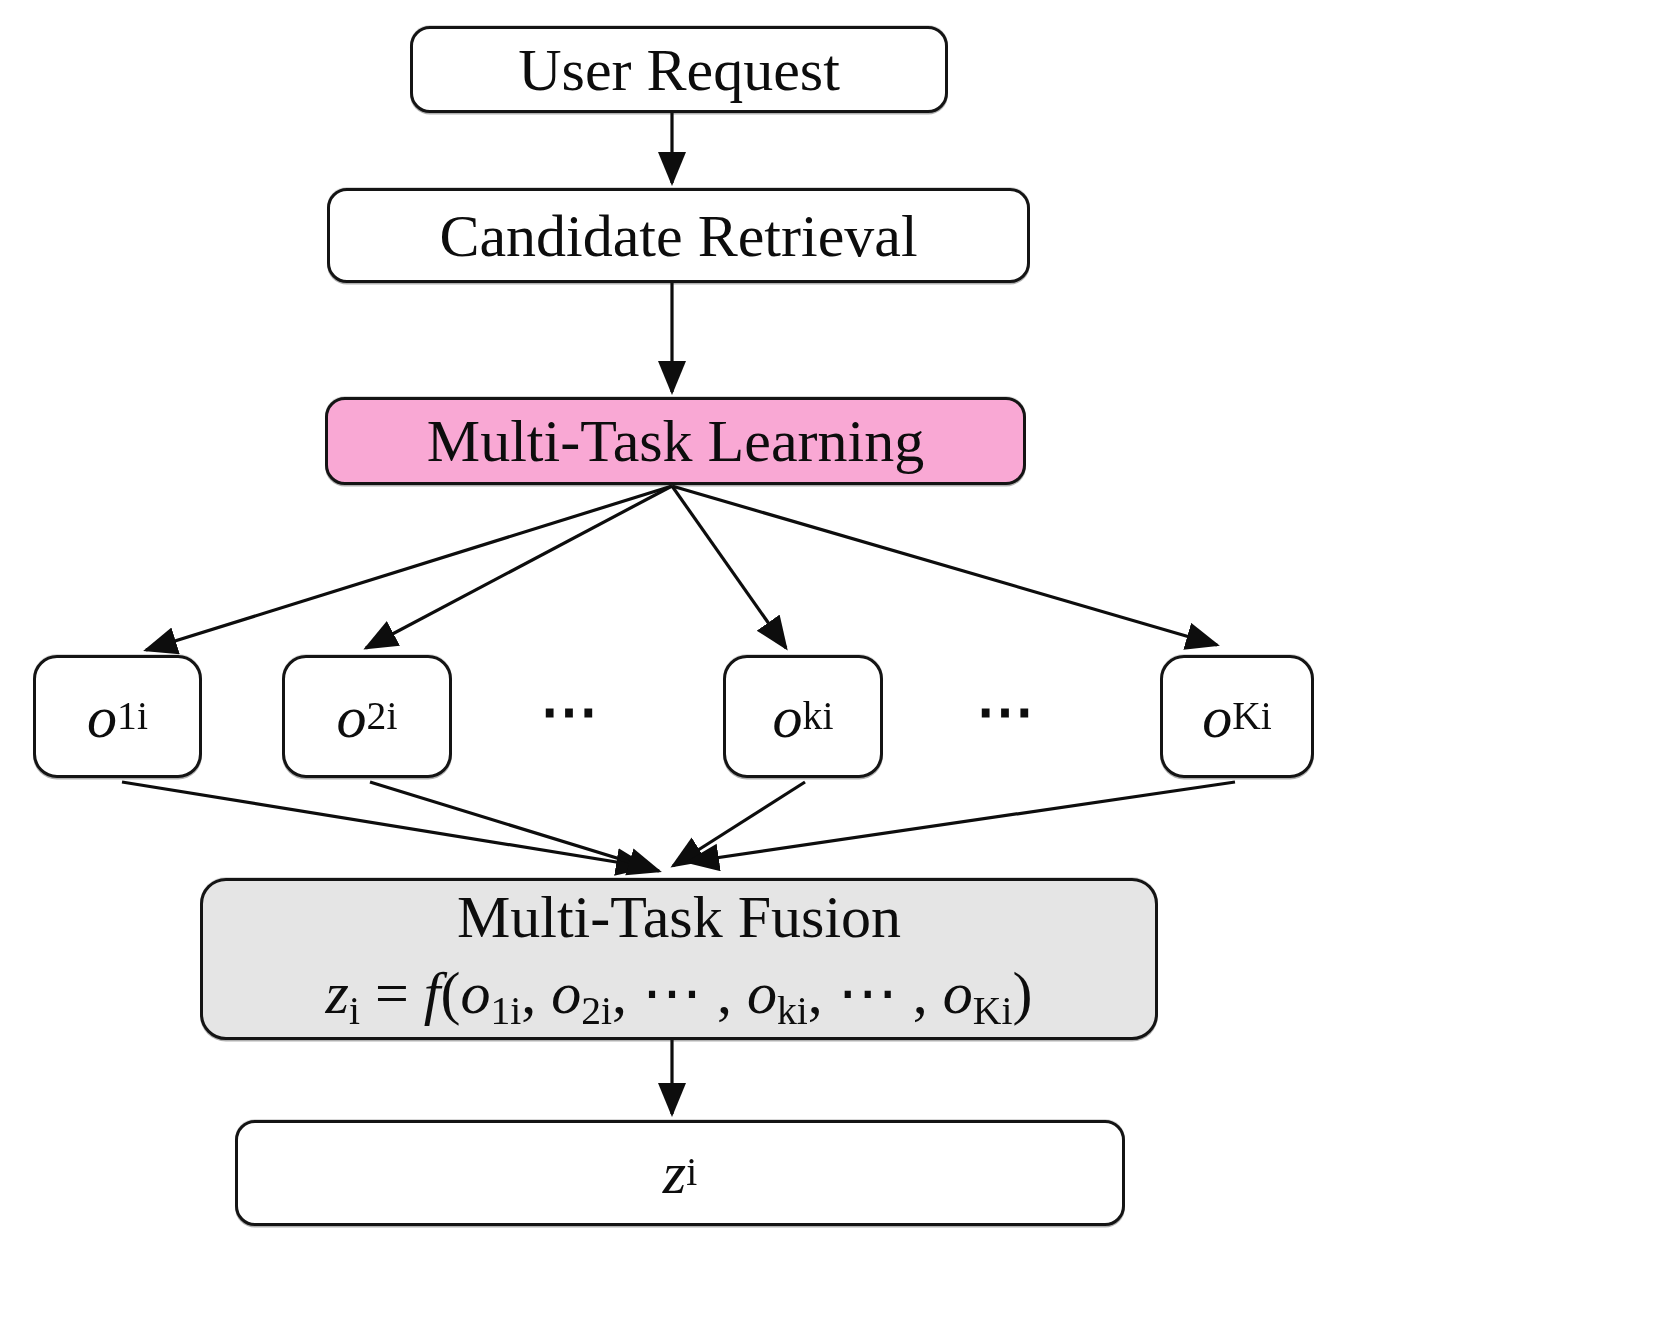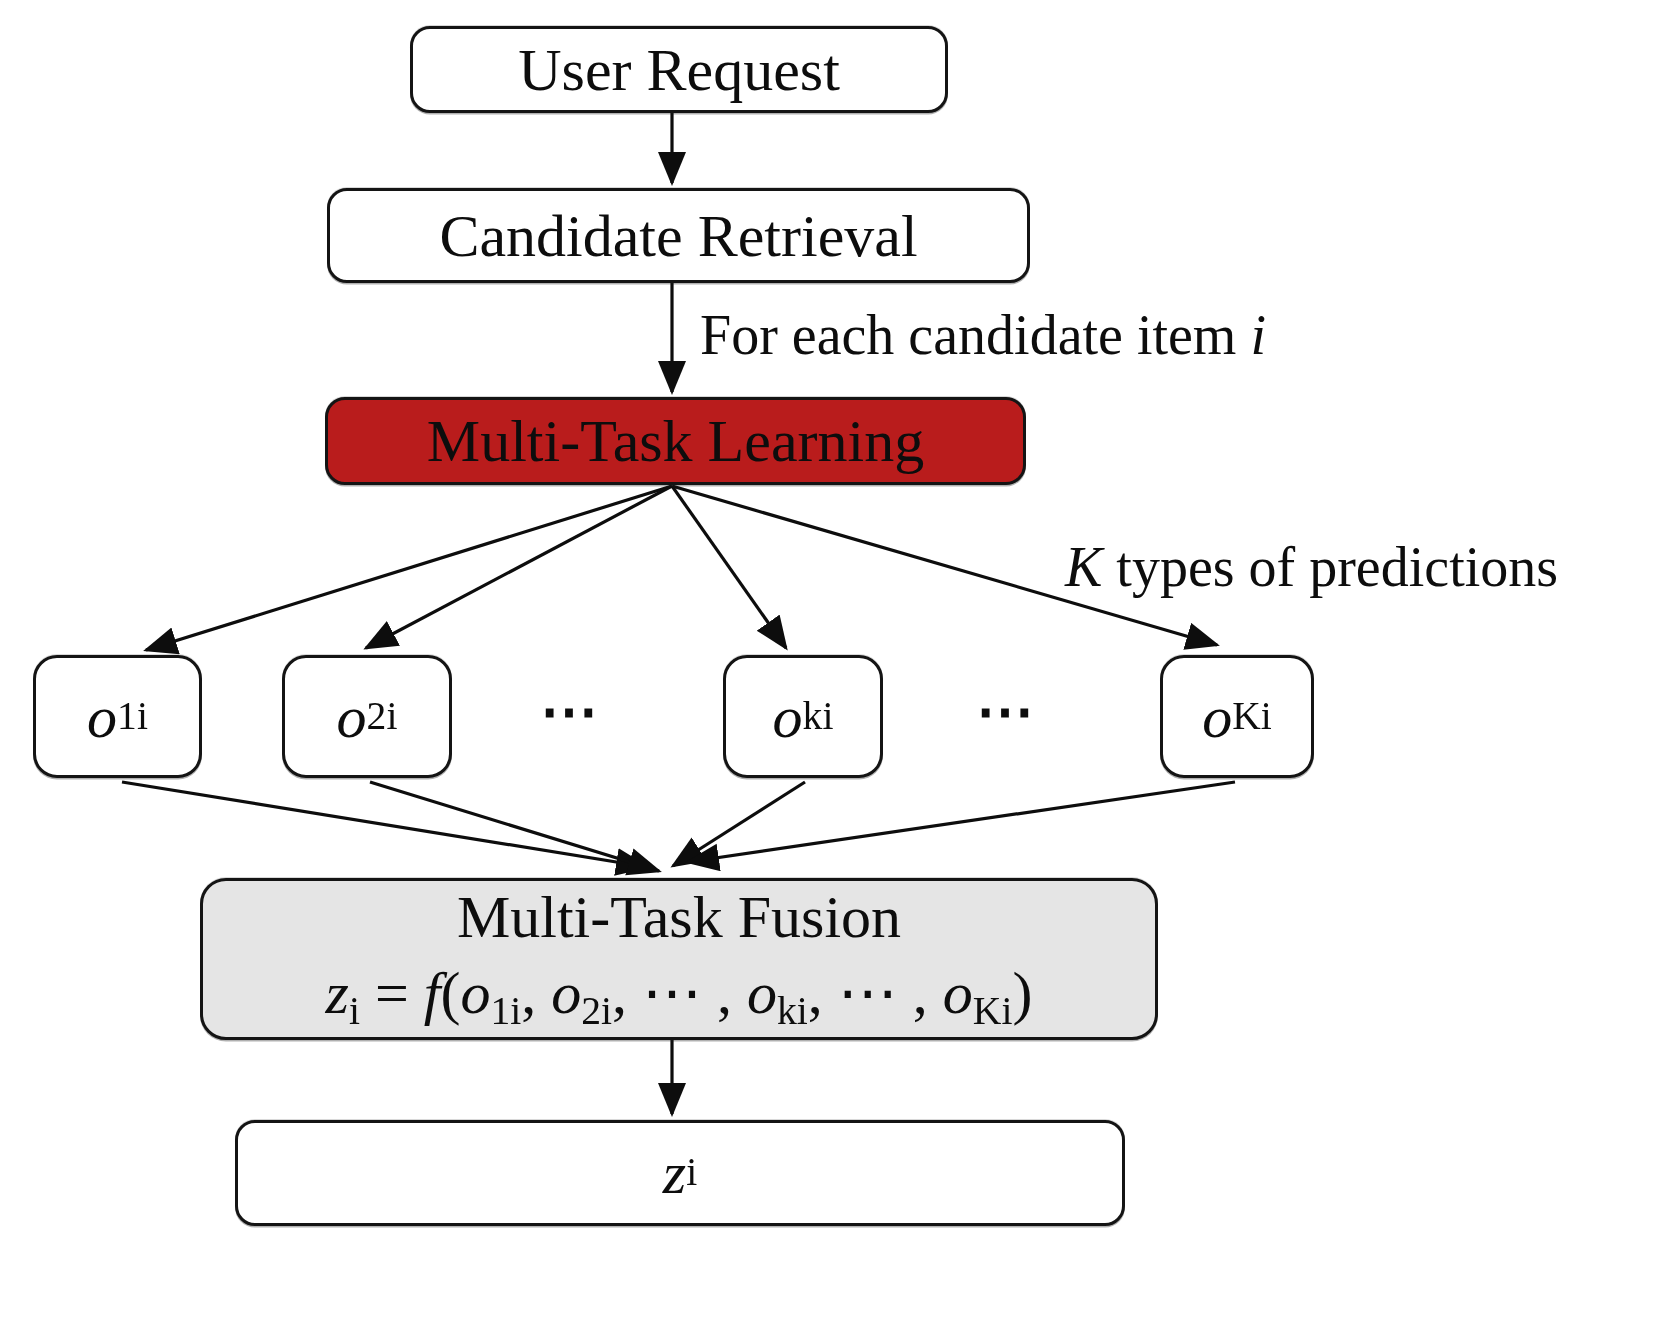--- a/index.html
+++ b/index.html
@@ -104,7 +104,6 @@
     <span>Candidate Retrieval</span>
   </div>
 
-  <div class="edge-label" style="left:700px; top:303px;"><span class="mtext">For each candidate item </span><span class="mvar">i</span></div>
 
   <div class="node green" style="left:325px; top:397px; width:701px; height:88px;">
     <span>Multi-Task Learning</span>

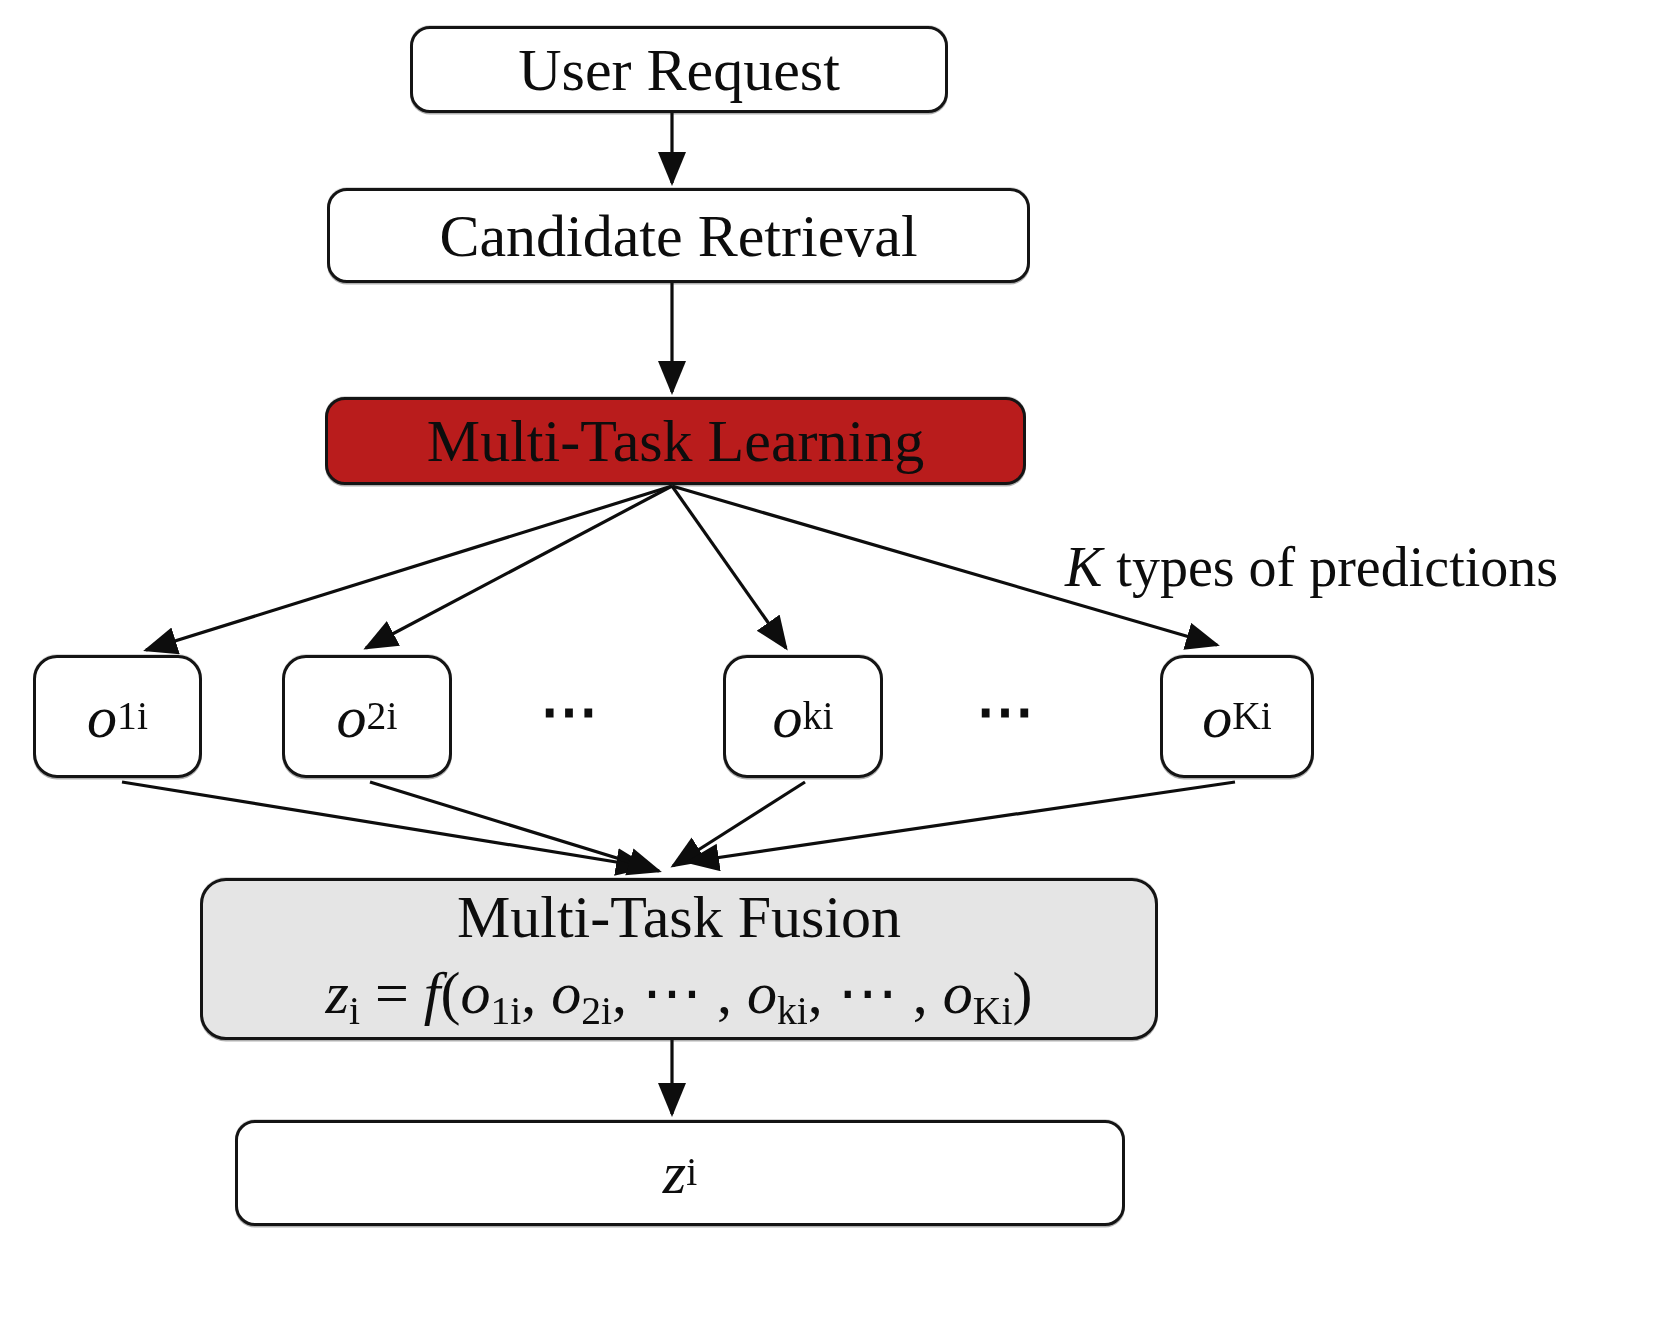--- a/index.html
+++ b/index.html
@@ -37,7 +37,7 @@
     line-height: 1.1;
     box-shadow: 0 1.5px 0 rgba(30,30,30,0.35), 0 -1px 0 rgba(60,60,60,0.2);
   }
-  .node.green { background: #b91c1c; font-family: Liberation Serif, serif; }
+  .node.green { background: #f9a8d4; font-family: Liberation Serif, serif; }
   .node.peach { background: #e5e5e5; border-radius: 26px; }
   .node.small { border-radius: 24px; font-size: 60px; }
   .fusion-inner {

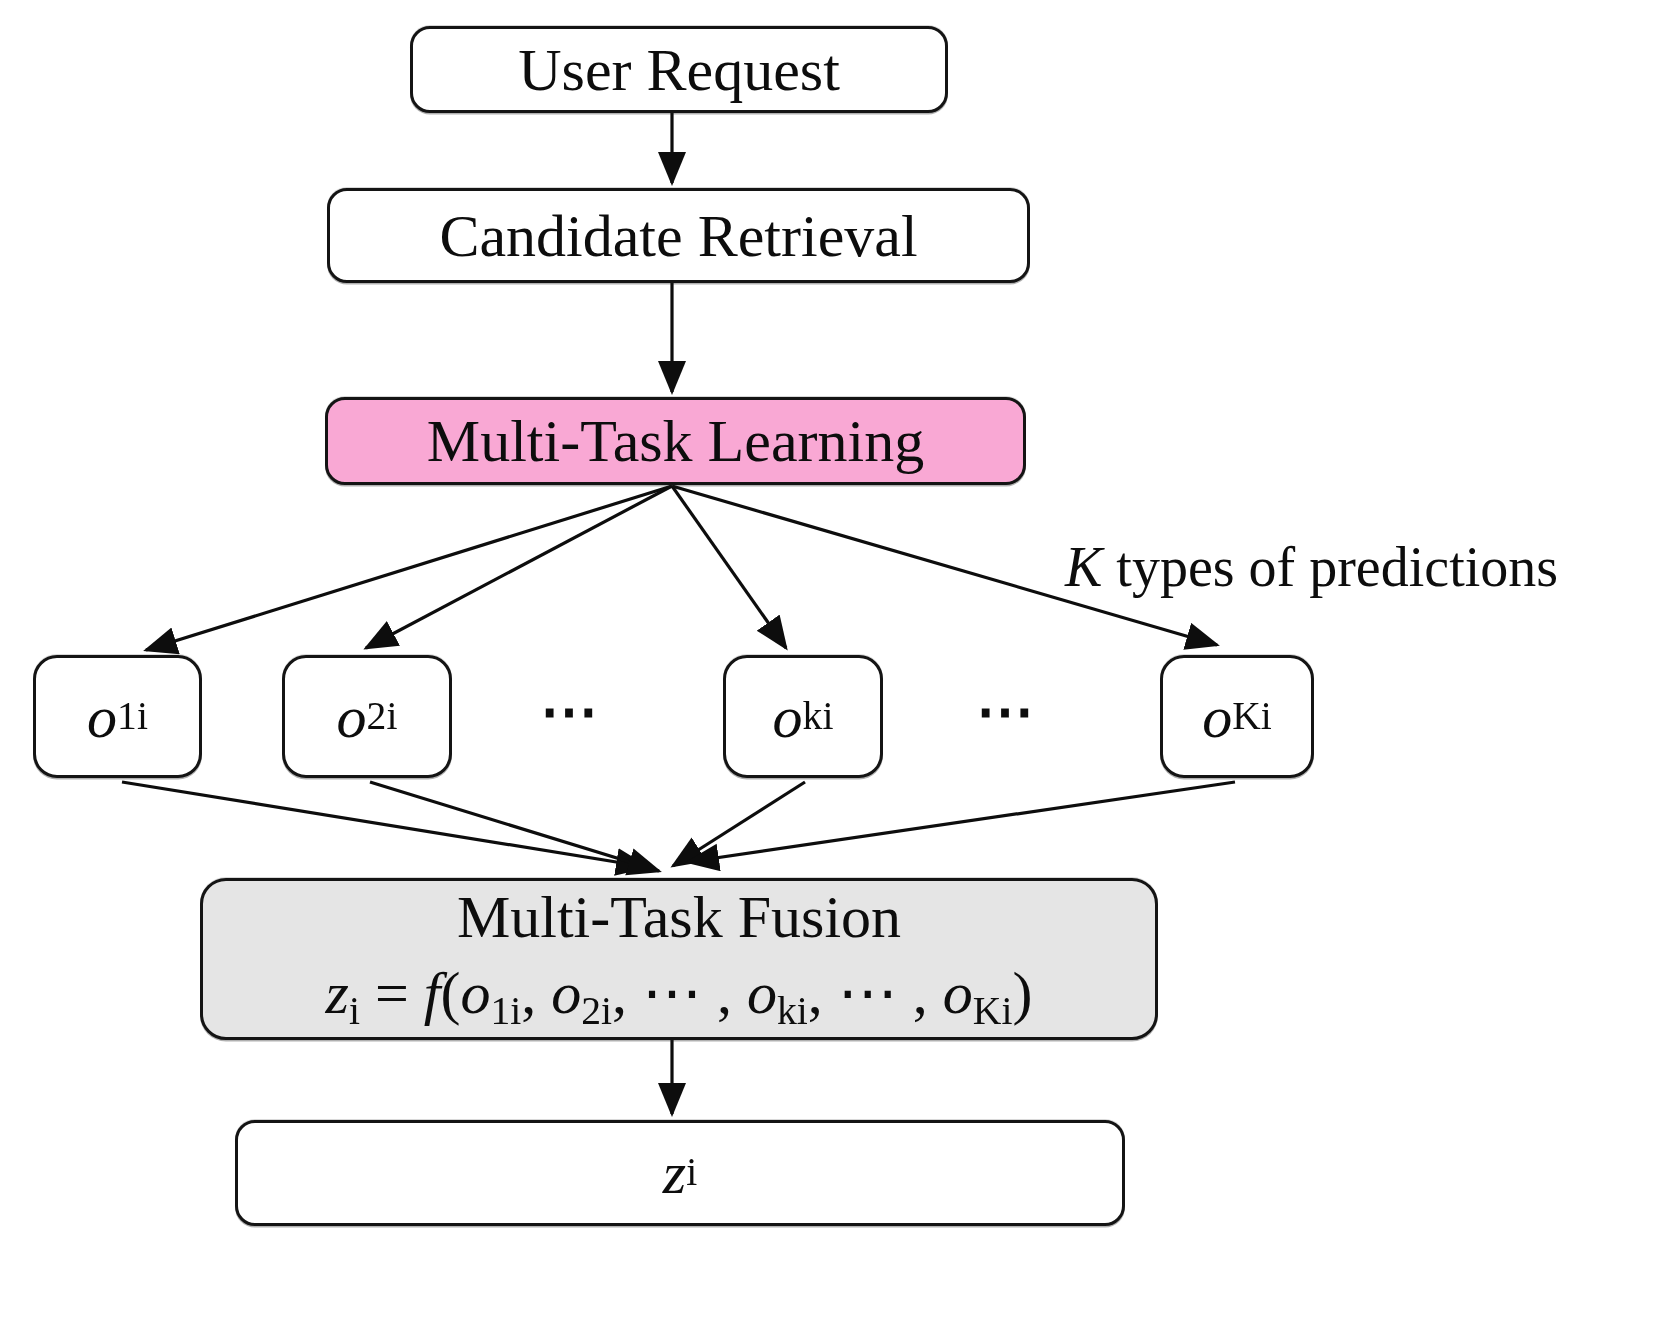--- a/index.html
+++ b/index.html
@@ -109,7 +109,6 @@
     <span>Multi-Task Learning</span>
   </div>
 
-  <div class="edge-label" style="left:1065px; top:535px;"><span class="mvar">K</span><span class="mtext"> types of predictions</span></div>
 
   <div class="node small" style="left:33px; top:655px; width:169px; height:123px;">
       <span class="mvar">o</span>

